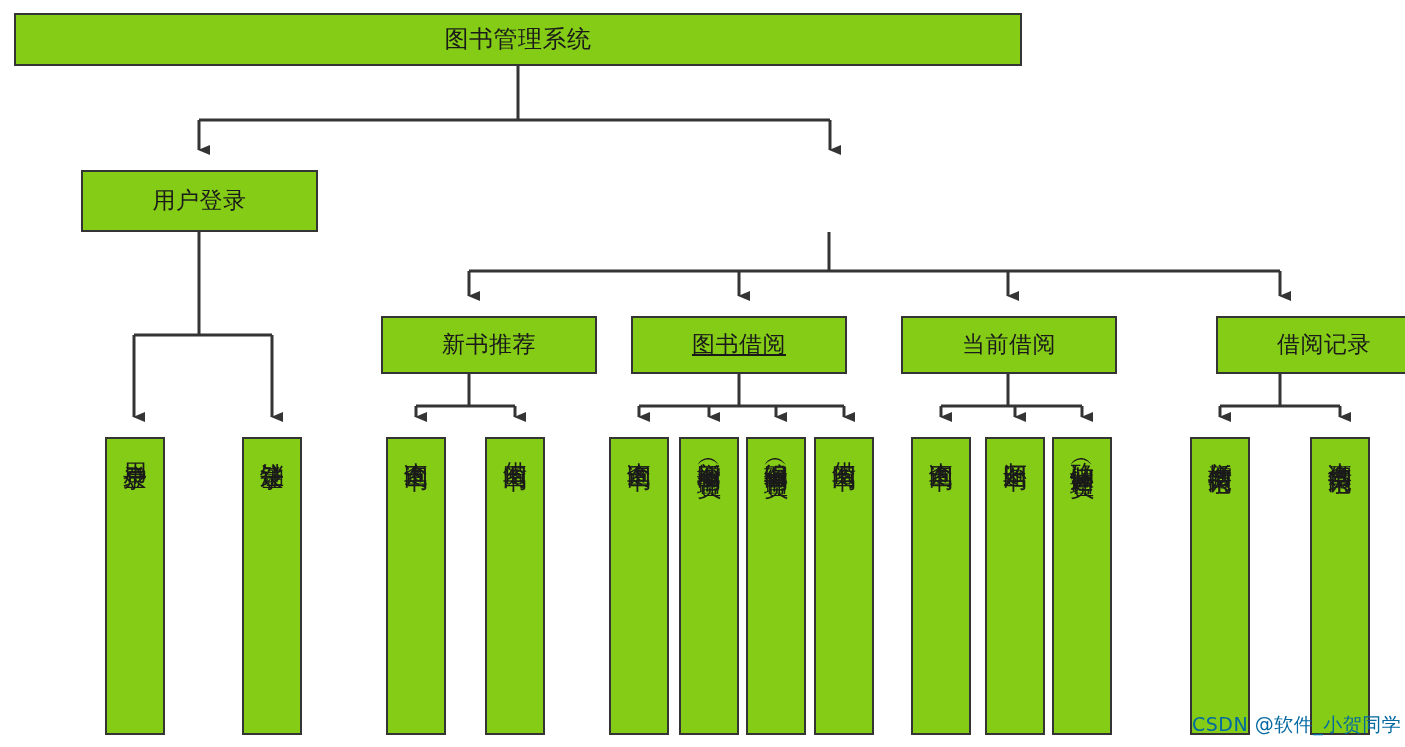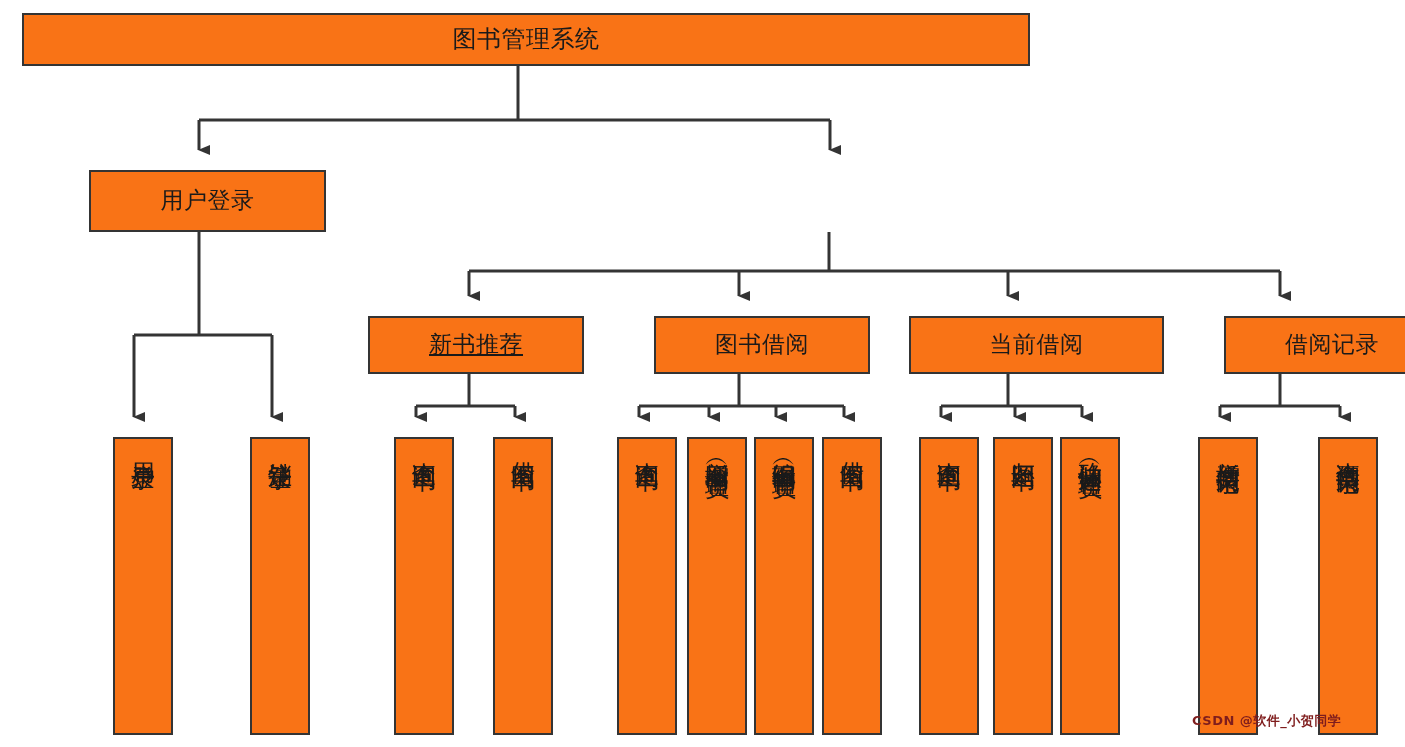--- a/index.html
+++ b/index.html
@@ -29,14 +29,13 @@
   .node {
     position: absolute;
     box-sizing: border-box;
-    background: #f97316;
+    background: #84cc16;
     border: 2px solid #343434;
     display: flex;
     align-items: center;
     justify-content: center;
     color: #1a1a1a;
     z-index: 2;
-    margin-left: 8px;
   }
   .node-label {
     display: block;

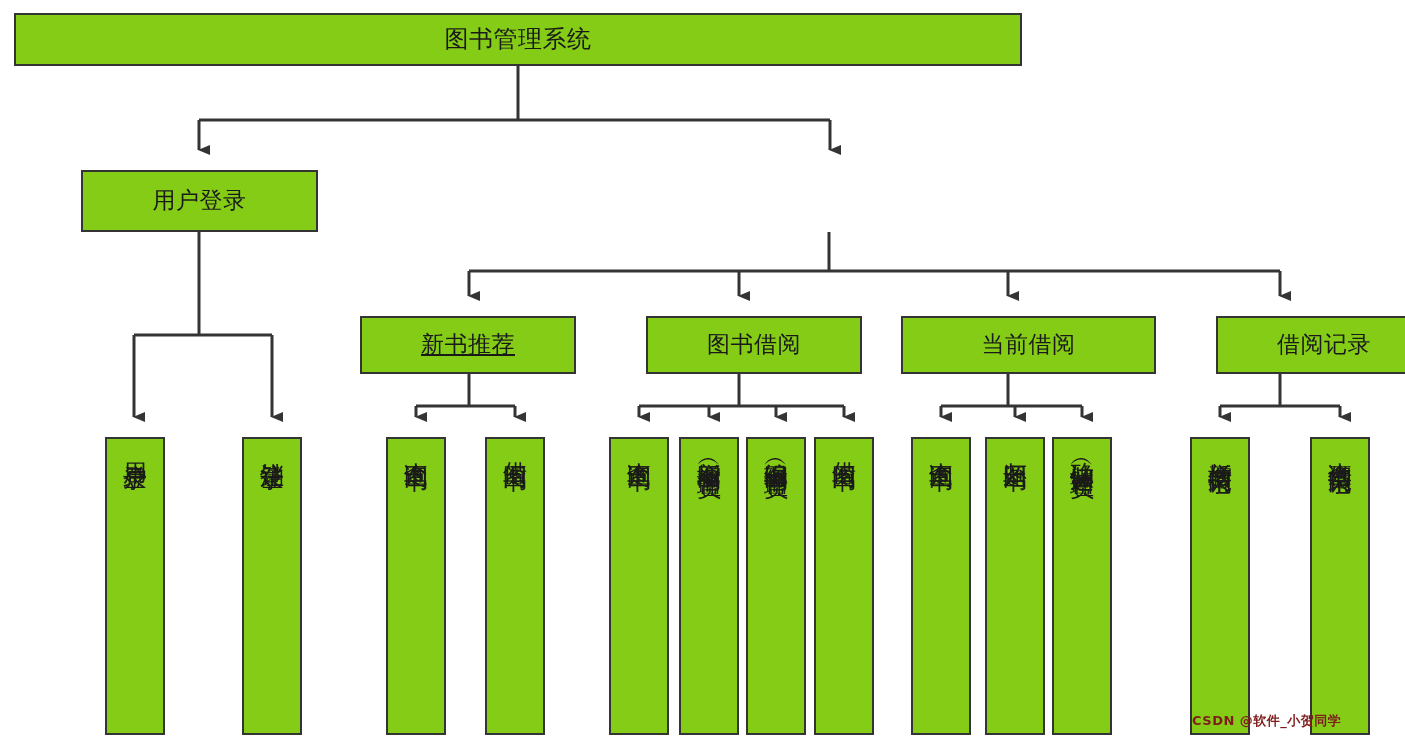--- a/index.html
+++ b/index.html
@@ -138,7 +138,7 @@
     <span class="node-label">用户登录</span>
   </div>
 
-  <div class="node horizontal" style="left:360px; top:316px; width:216px; height:58px;text-decoration:underline;">
+  <div class="node horizontal" style="left:381px; top:316px; width:216px; height:58px;">
     <span class="node-label">新书推荐</span>
   </div>
   <div class="node horizontal" style="left:646px; top:316px; width:216px; height:58px;">

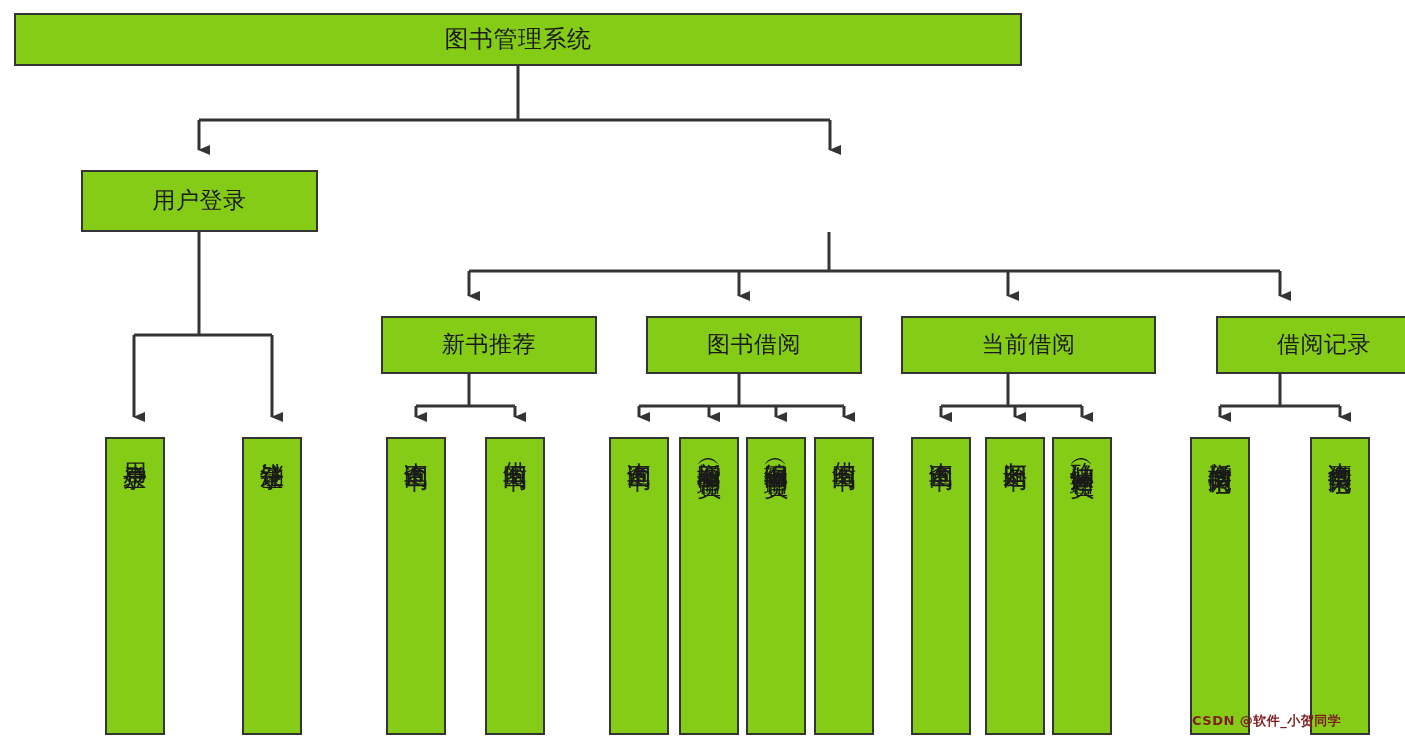--- a/index.html
+++ b/index.html
@@ -141,7 +141,7 @@
   <div class="node horizontal" style="left:381px; top:316px; width:216px; height:58px;">
     <span class="node-label">新书推荐</span>
   </div>
-  <div class="node horizontal" style="left:646px; top:316px; width:216px; height:58px;">
+  <div class="node horizontal" style="left:631px; top:316px; width:216px; height:58px;text-decoration:underline;">
     <span class="node-label">图书借阅</span>
   </div>
   <div class="node horizontal" style="left:901px; top:316px; width:255px; height:58px;">

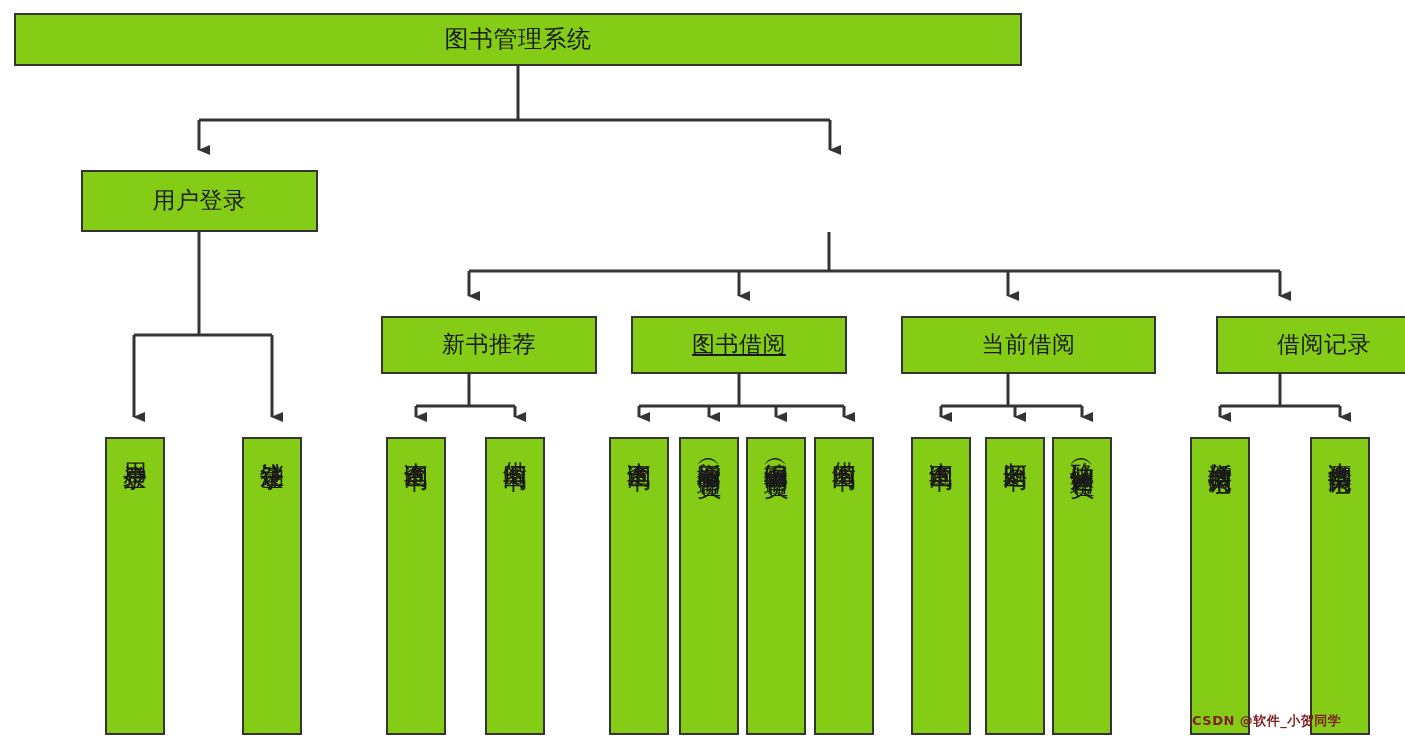--- a/index.html
+++ b/index.html
@@ -144,7 +144,7 @@
   <div class="node horizontal" style="left:631px; top:316px; width:216px; height:58px;text-decoration:underline;">
     <span class="node-label">图书借阅</span>
   </div>
-  <div class="node horizontal" style="left:901px; top:316px; width:255px; height:58px;">
+  <div class="node horizontal" style="left:901px; top:316px; width:216px; height:58px;">
     <span class="node-label">当前借阅</span>
   </div>
   <div class="node horizontal" style="left:1216px; top:316px; width:216px; height:58px;">

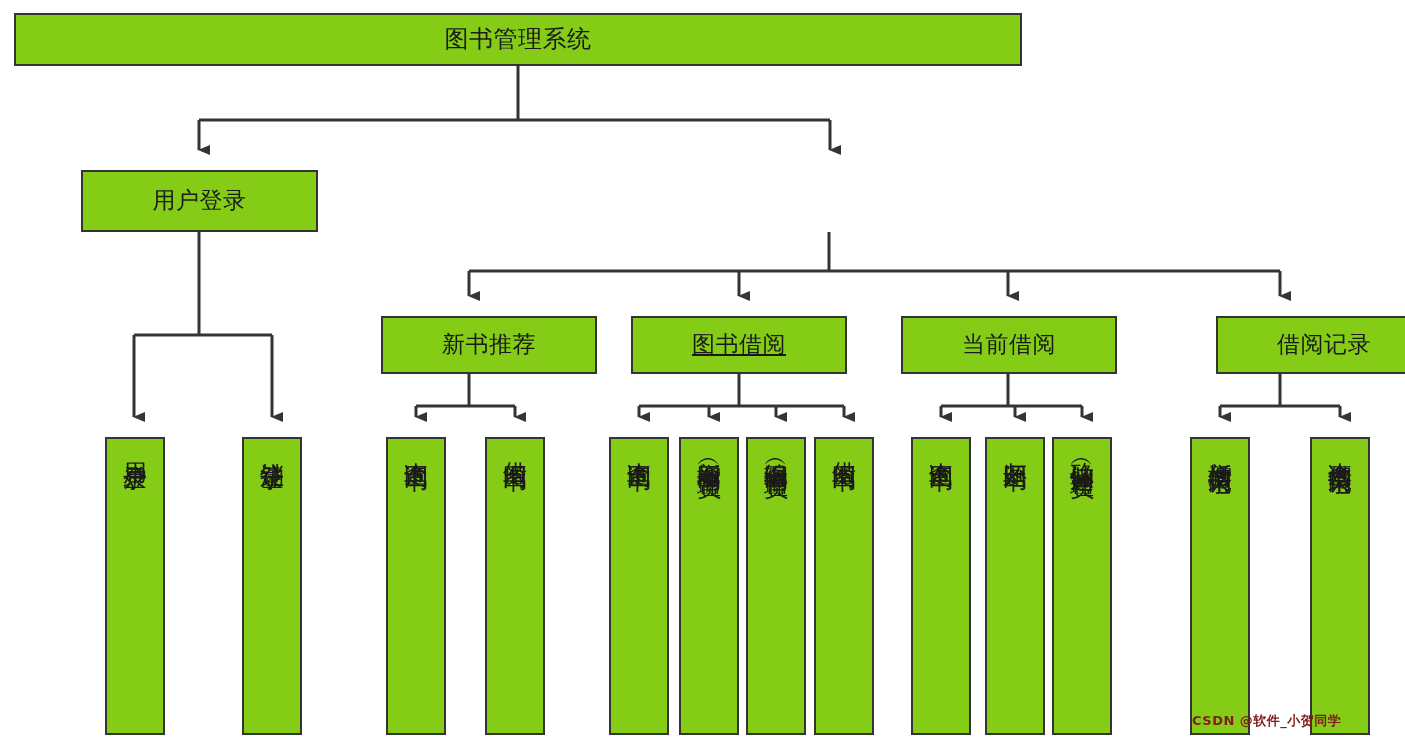--- a/index.html
+++ b/index.html
@@ -66,12 +66,11 @@
   }
   .watermark {
     position: absolute;
-    font-size: 13px;
-    color: #7f1d1d;
+    font-size: 19px;
+    color: #0369a1;
     white-space: nowrap;
     z-index: 5;
     letter-spacing: 0.5px;
-    font-weight: bold;
   }
 </style>
 </head>

